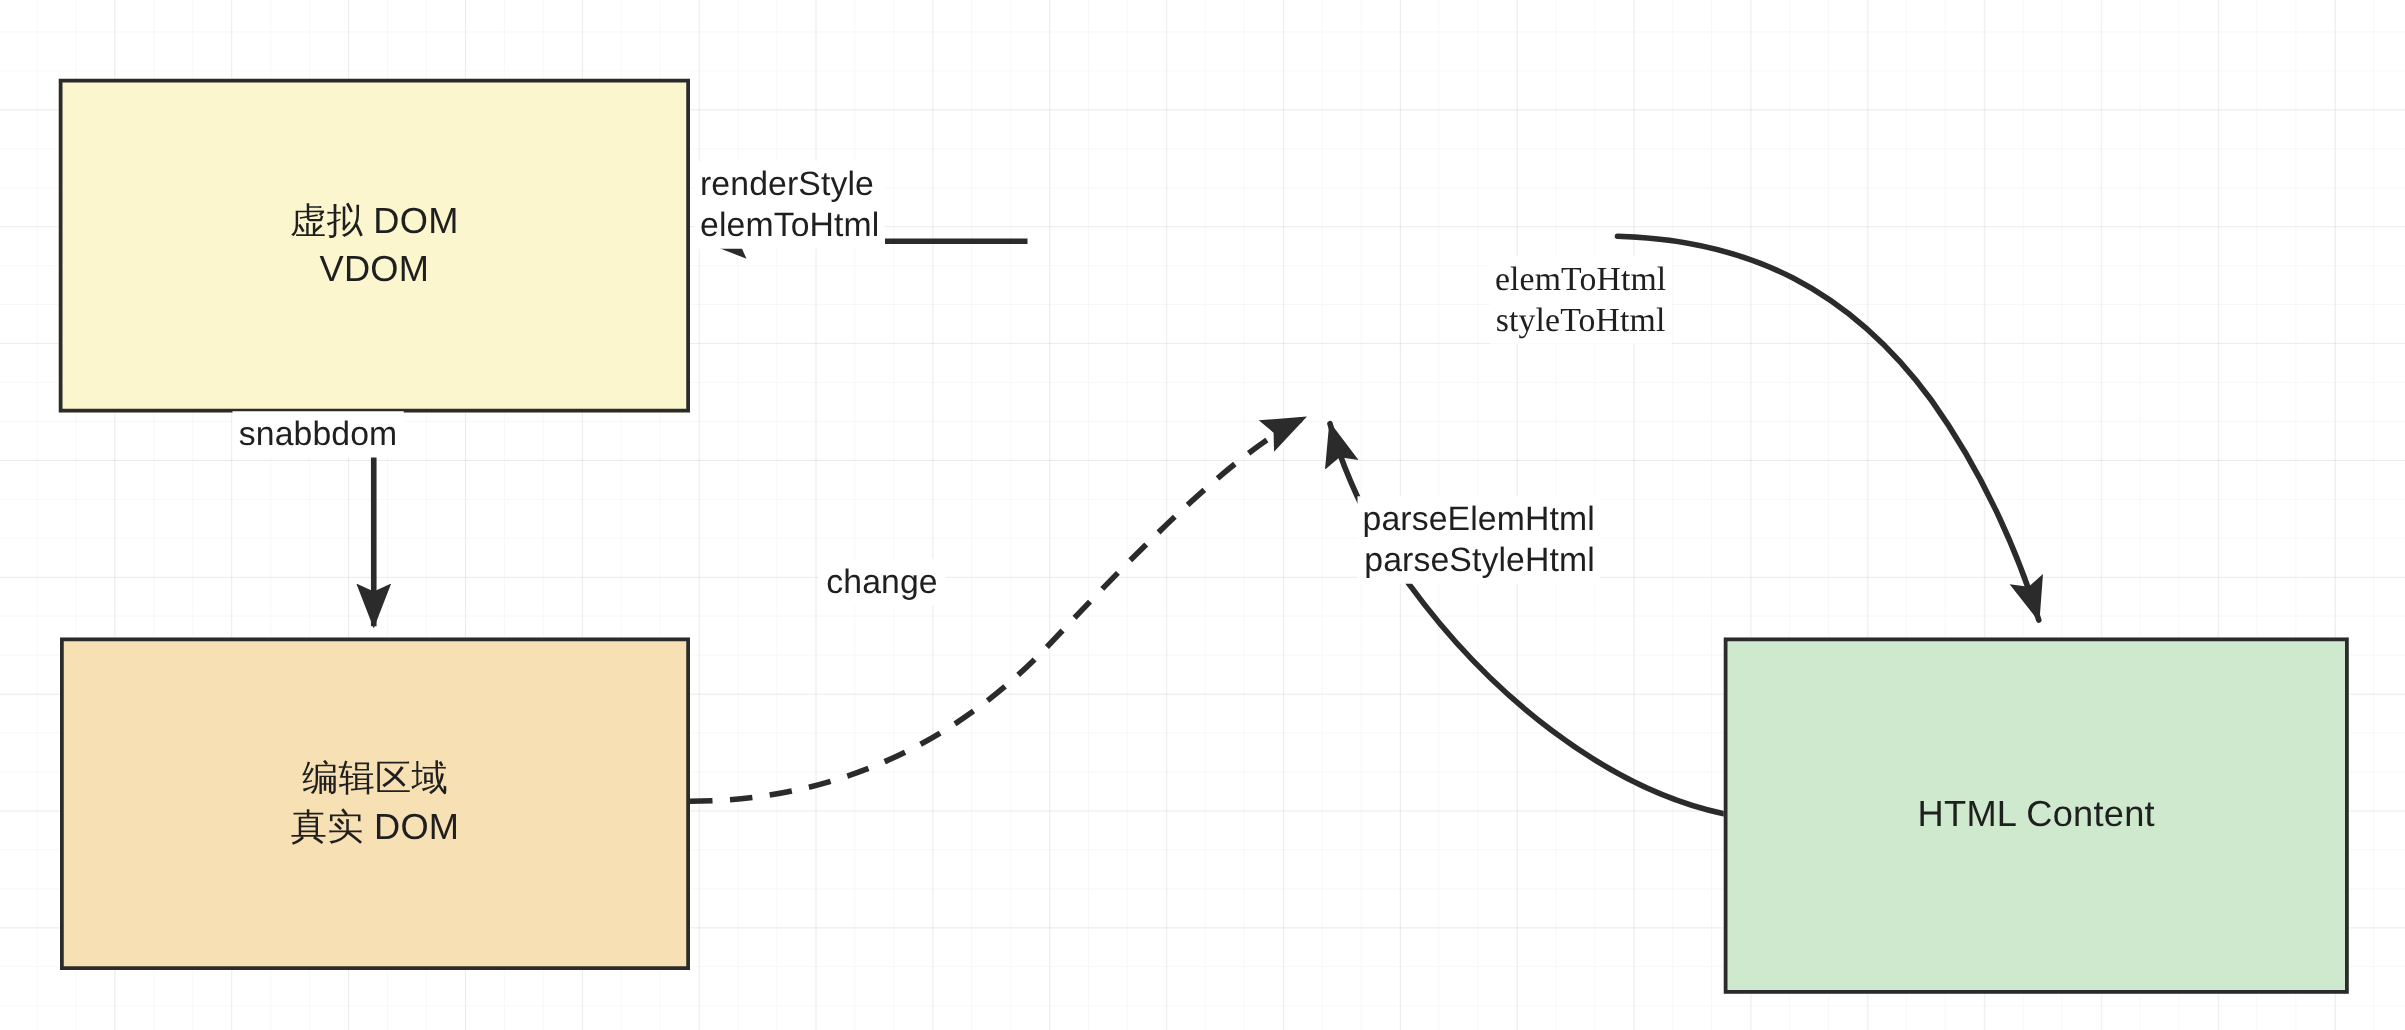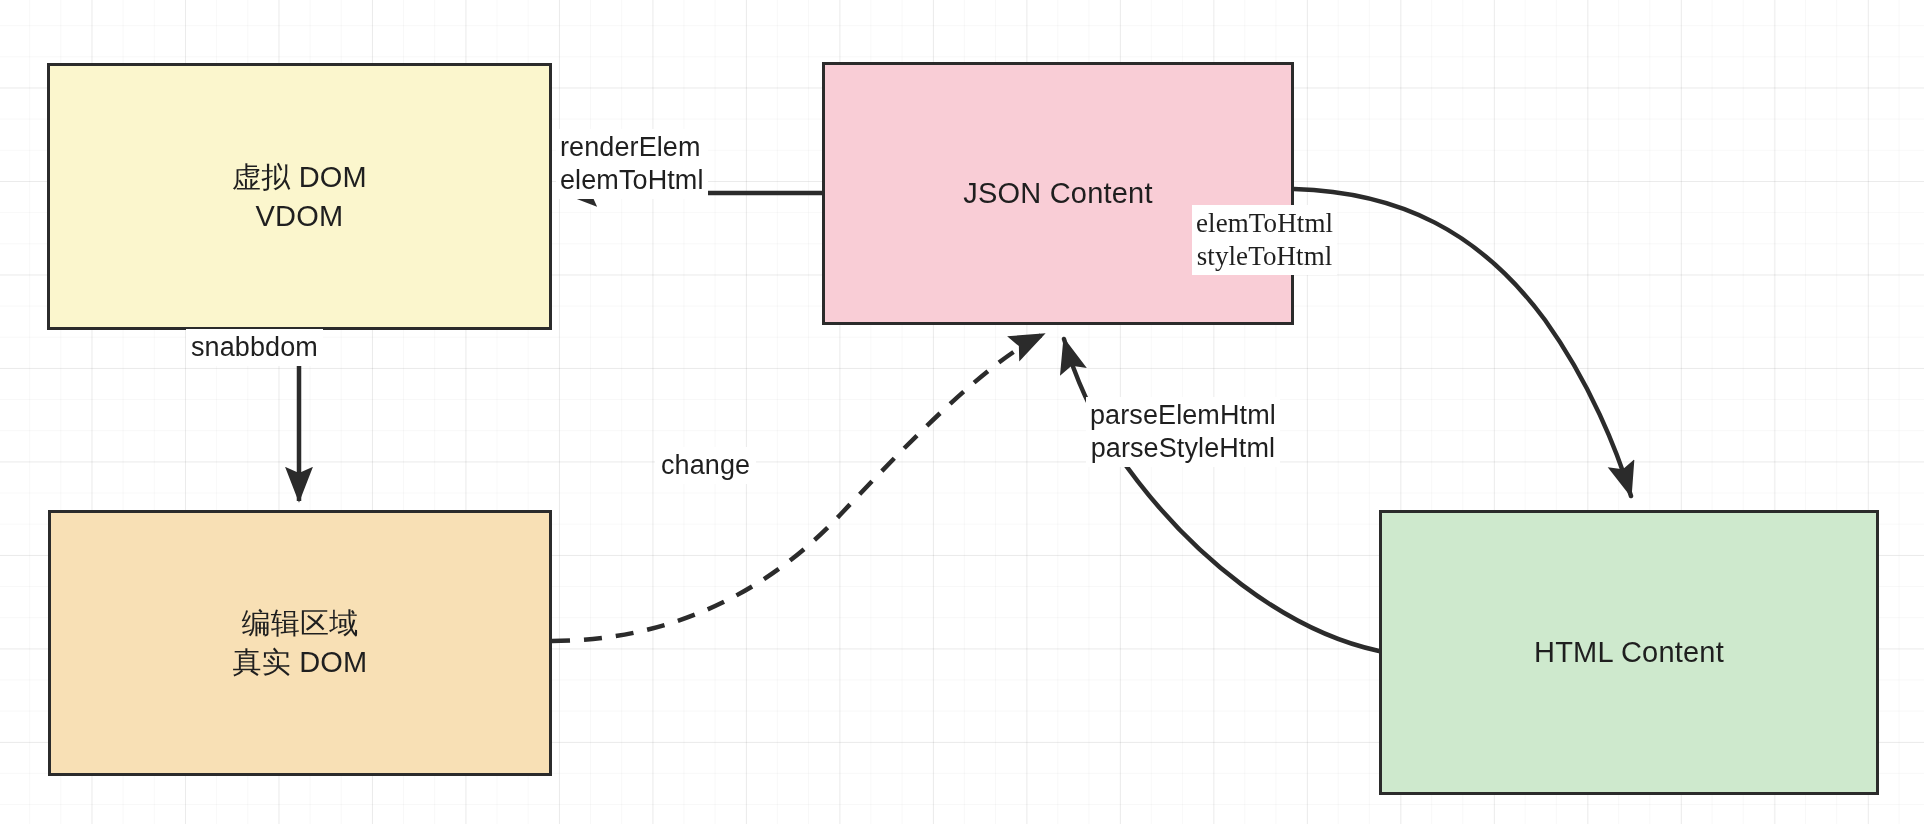--- a/index.html
+++ b/index.html
@@ -116,7 +116,7 @@
   </div>
 
   <div class="edge-label" id="label-render">
-    <span>renderElem</span>
+    <span>renderStyle</span>
     <span>elemToHtml</span>
   </div>
 

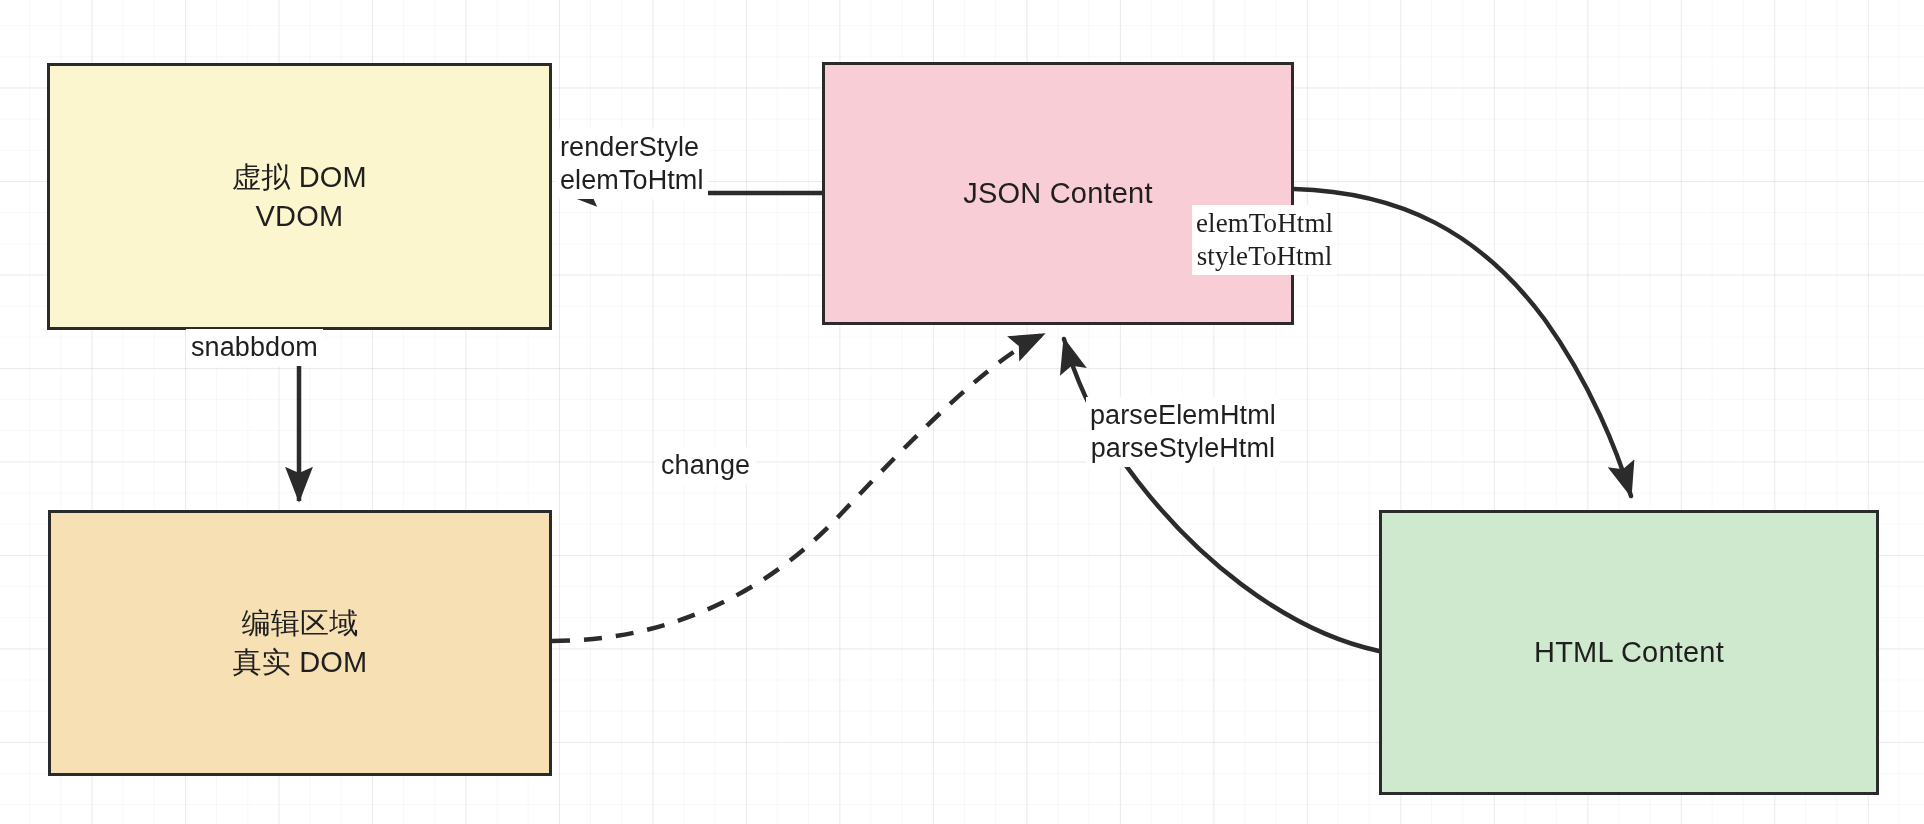--- a/index.html
+++ b/index.html
@@ -96,11 +96,6 @@
     </span>
   </div>
 
-  <div class="node" id="node-json">
-    <span class="lines">
-      <span>JSON Content</span>
-    </span>
-  </div>
 
   <div class="node" id="node-editor">
     <span class="lines">

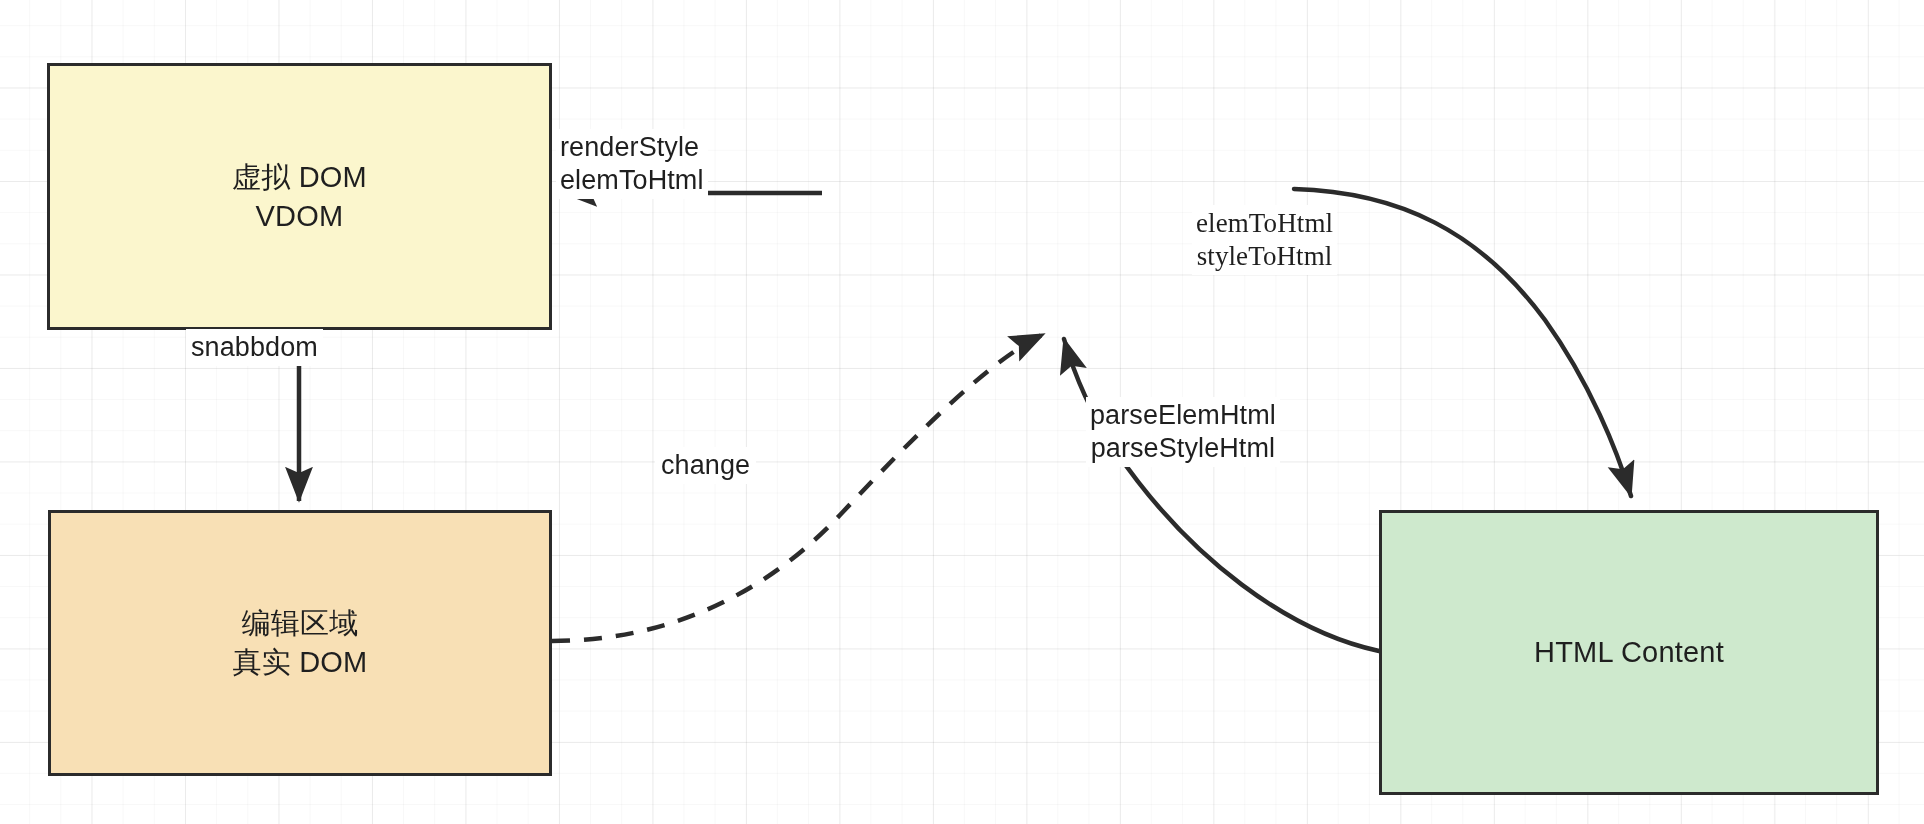--- a/index.html
+++ b/index.html
@@ -50,7 +50,7 @@
   #label-render{left:556px;top:129px;text-align:left;padding:2px 4px;}
   #label-snabbdom{left:186px;top:329px;padding:2px 5px;text-align:center;}
   #label-elemtohtml{left:1192px;top:205px;text-align:center;padding:2px 4px;font-family:Liberation Serif, serif;}
-  #label-parse{left:1086px;top:397px;text-align:center;padding:2px 4px;}
+  #label-parse{left:1086px;top:397px;text-align:right;padding:2px 4px;}
   #label-change{left:655px;top:447px;padding:2px 6px;}
 </style>
 </head>

